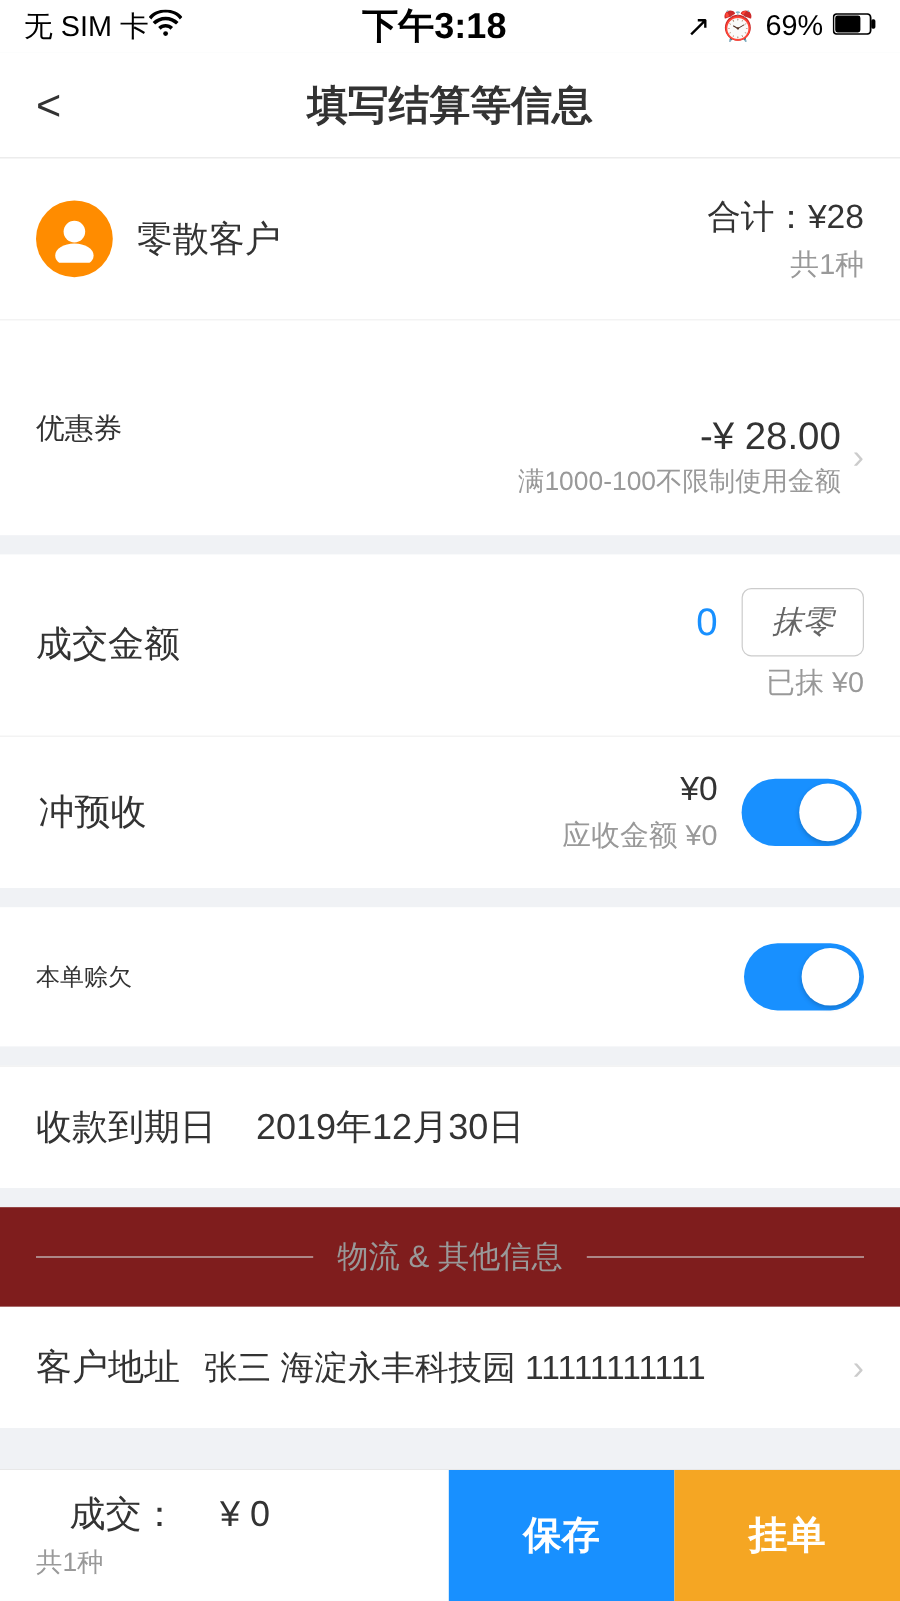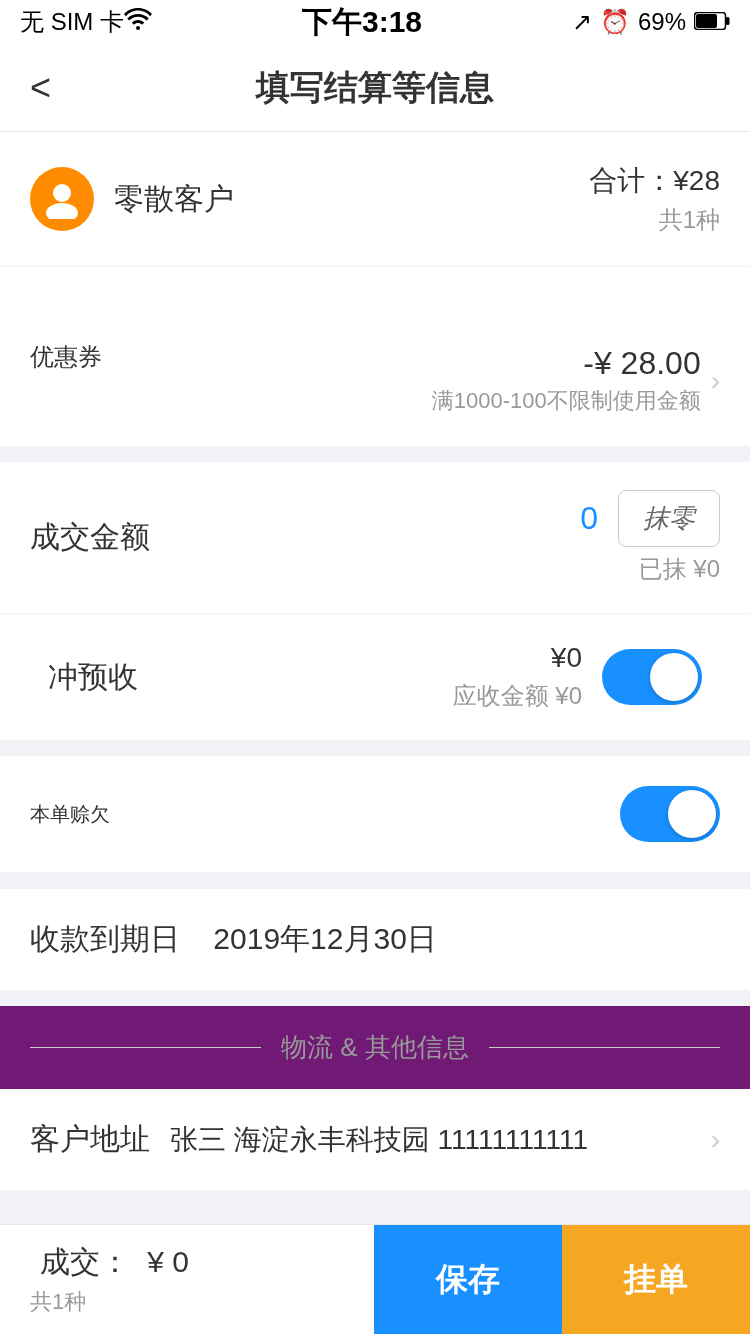--- a/index.html
+++ b/index.html
@@ -133,7 +133,7 @@
       display: flex;
       align-items: center;
       justify-content: space-between;
-      padding: 28px 48px;
+      padding: 28px 32px;
     }
     .advance-label { font-size: 30px; color: #333; }
     .advance-right { display: flex; align-items: center; gap: 20px; text-align: right; }

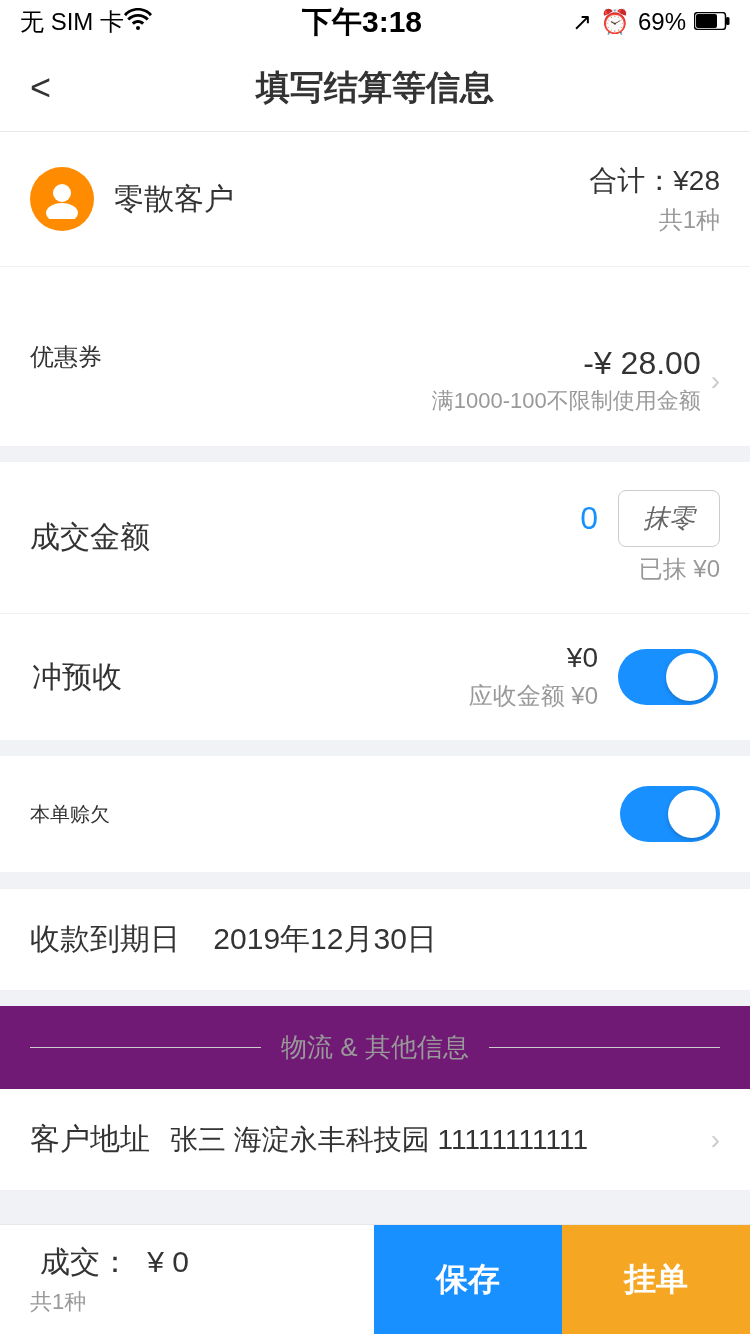--- a/index.html
+++ b/index.html
@@ -181,7 +181,7 @@
 
     
     .logistics-section {
-      background: #701a75;
+      background: #7f1d1d;
       display: flex;
       align-items: center;
       justify-content: center;

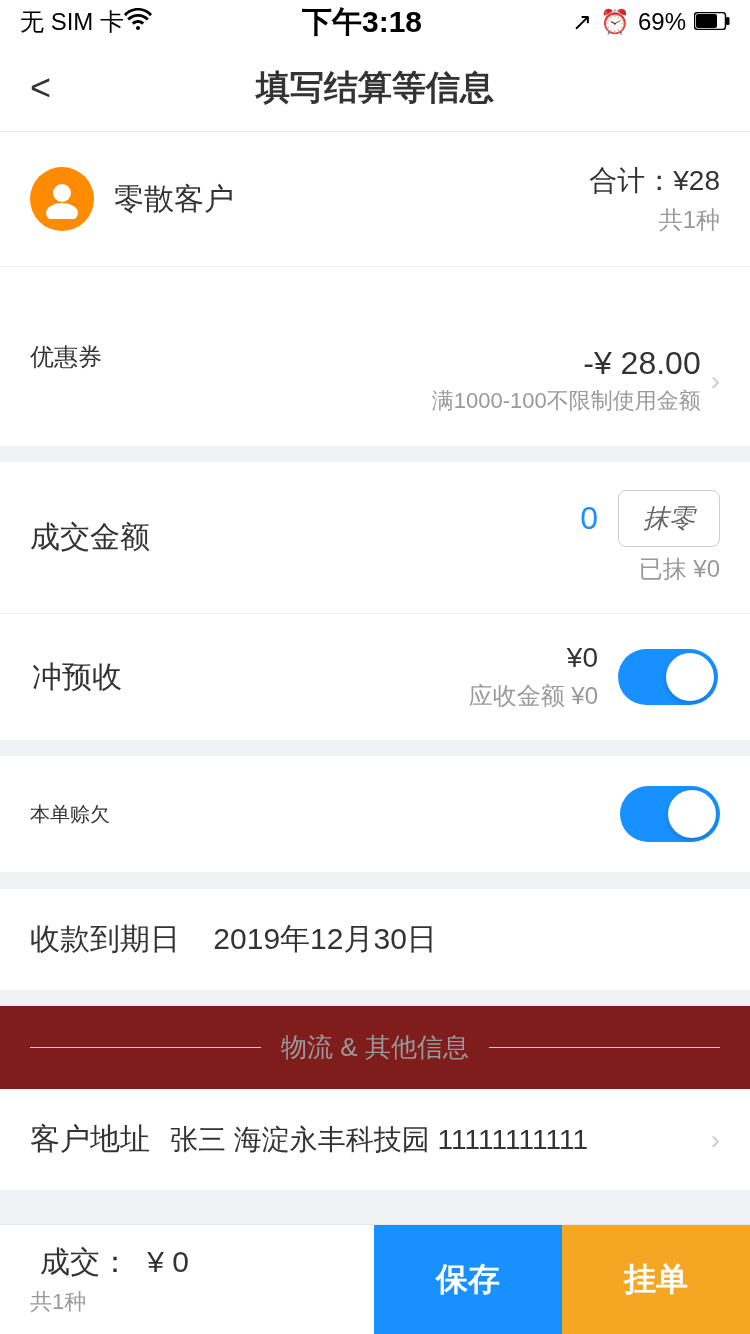--- a/index.html
+++ b/index.html
@@ -235,7 +235,7 @@
       padding: 0 30px;
     }
     .bottom-summary-top { font-size: 26px; color: #333; }
-    .bottom-summary-top span { font-size: 30px; color: #333; margin-left: 10px; }
+    .bottom-summary-top span { font-size: 30px; color: #333; margin-left: 28px; }
     .bottom-summary-bottom { font-size: 22px; color: #999; margin-top: 4px; }
     .bottom-btn {
       height: 110px;

